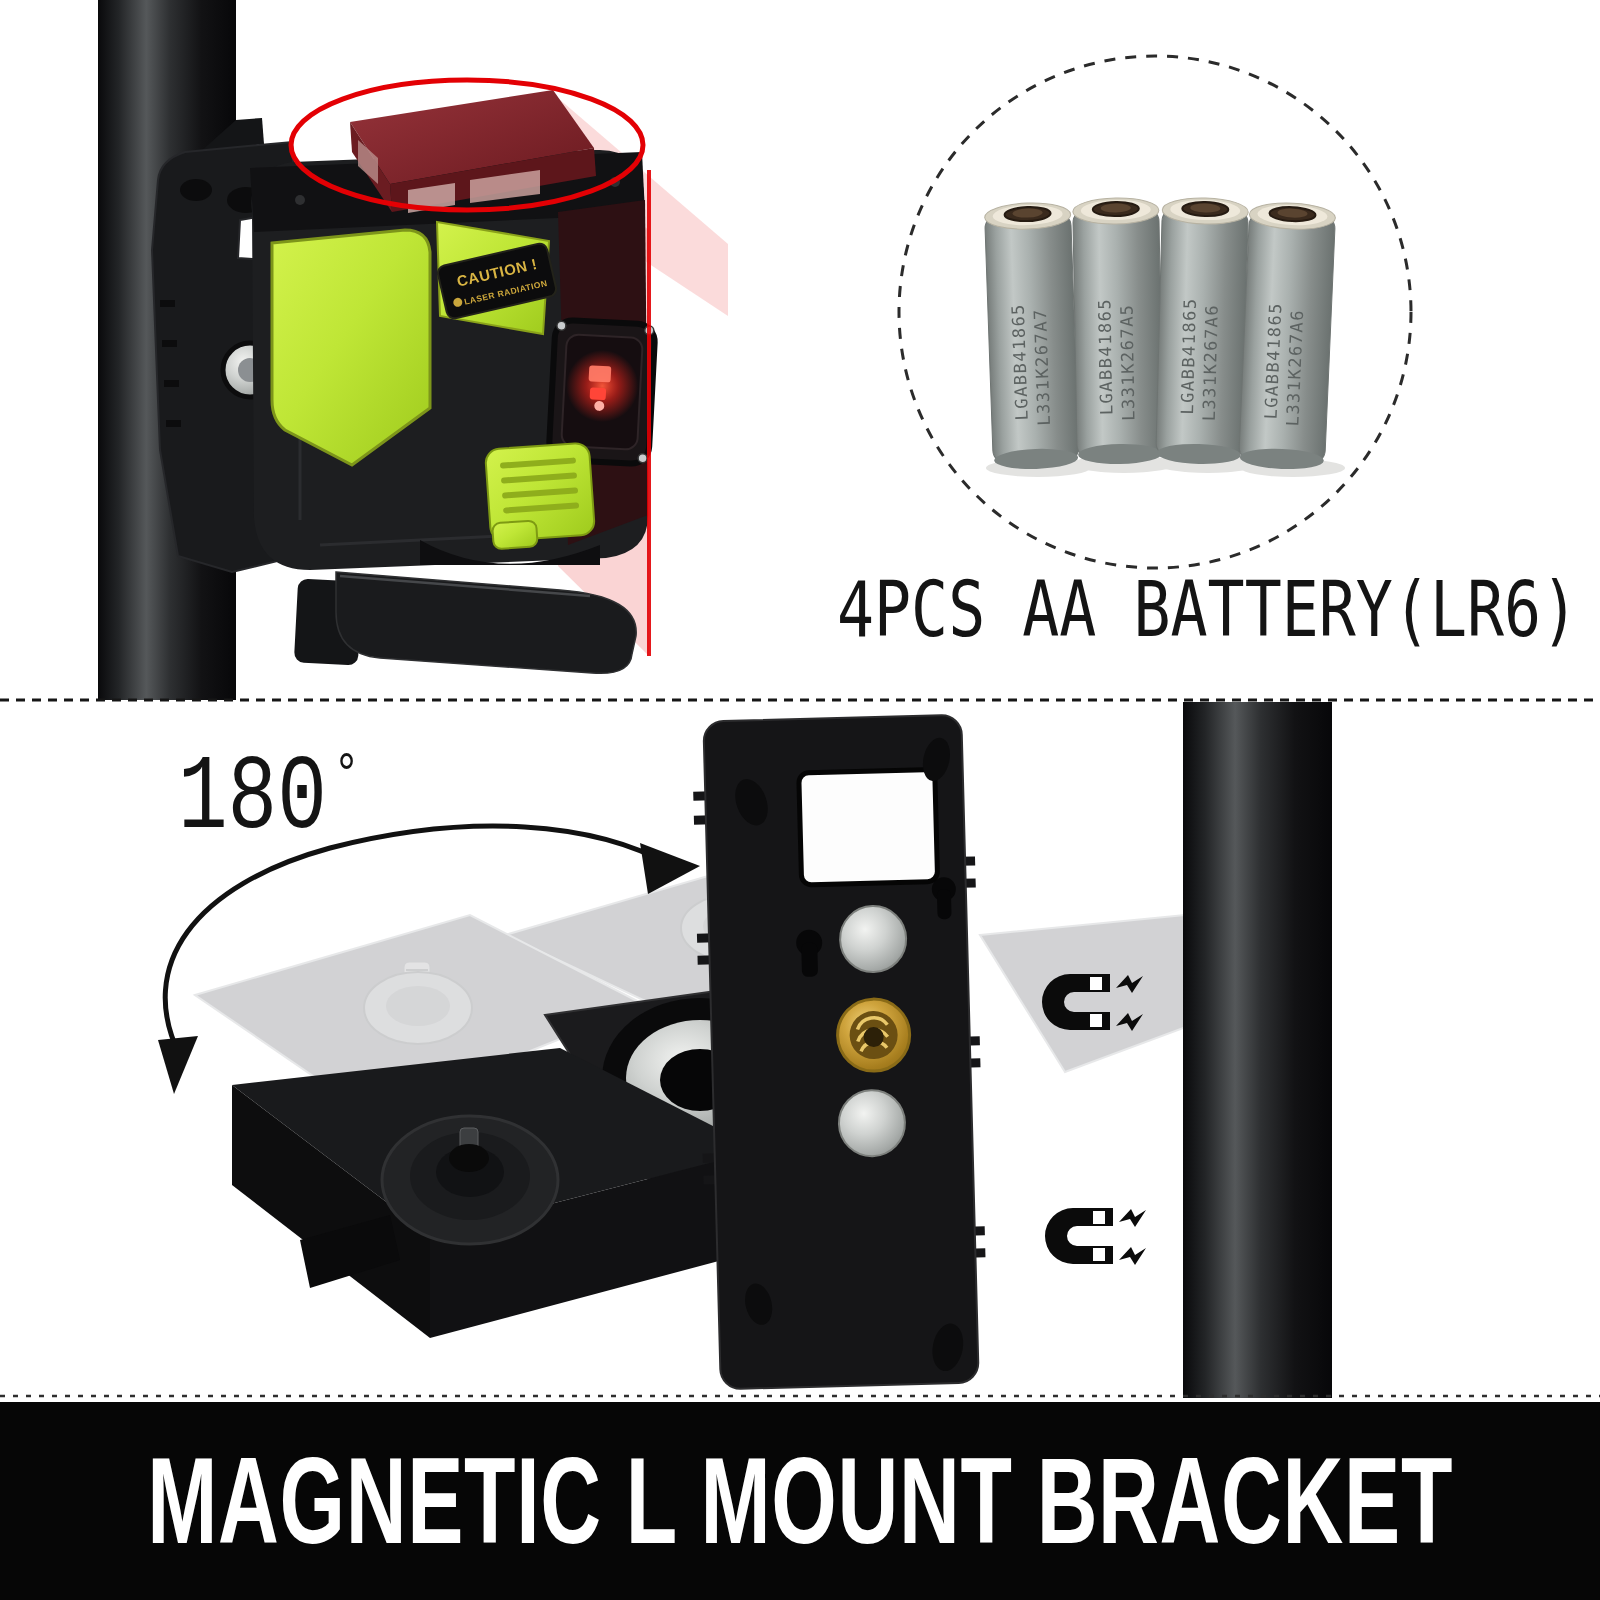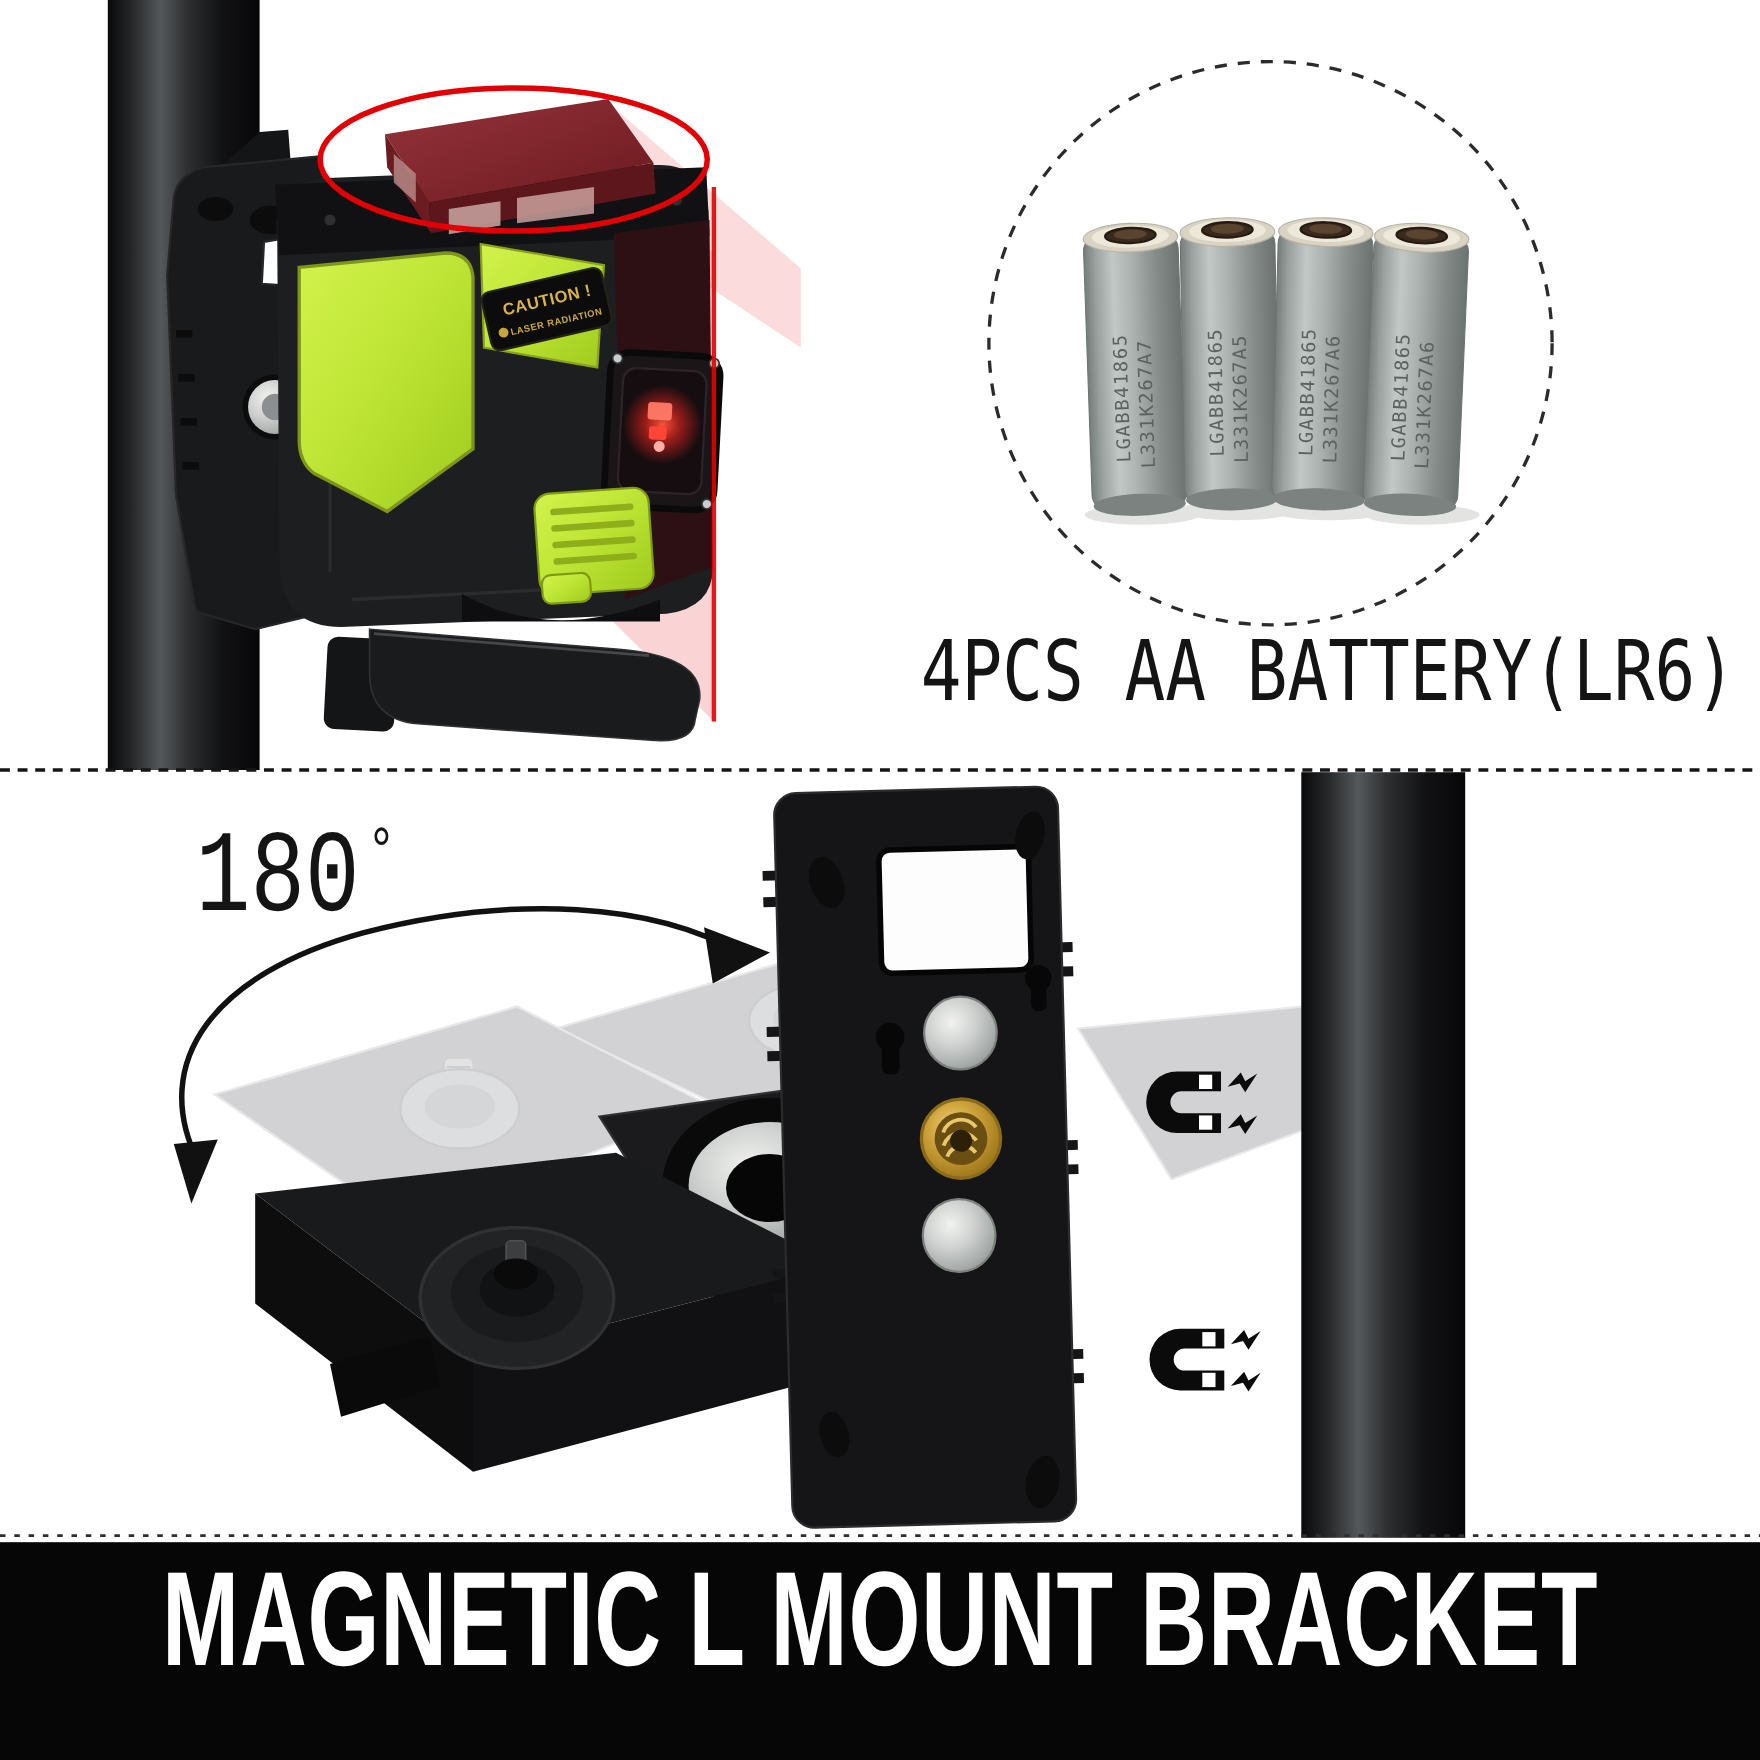--- a/index.html
+++ b/index.html
@@ -19,7 +19,7 @@
   .rotation-label .deg{font-size:58px;vertical-align:top;position:relative;top:2px;margin-left:8px;}
   .banner{
     position:absolute;top:1402px;left:0;width:1600px;height:198px;background:#060606;
-    display:flex;justify-content:center;
+    display:flex;align-items:center;justify-content:center;
   }
   .banner-title{
     font-family:"Liberation Sans",sans-serif;font-weight:bold;font-size:122px;color:#ffffff;

